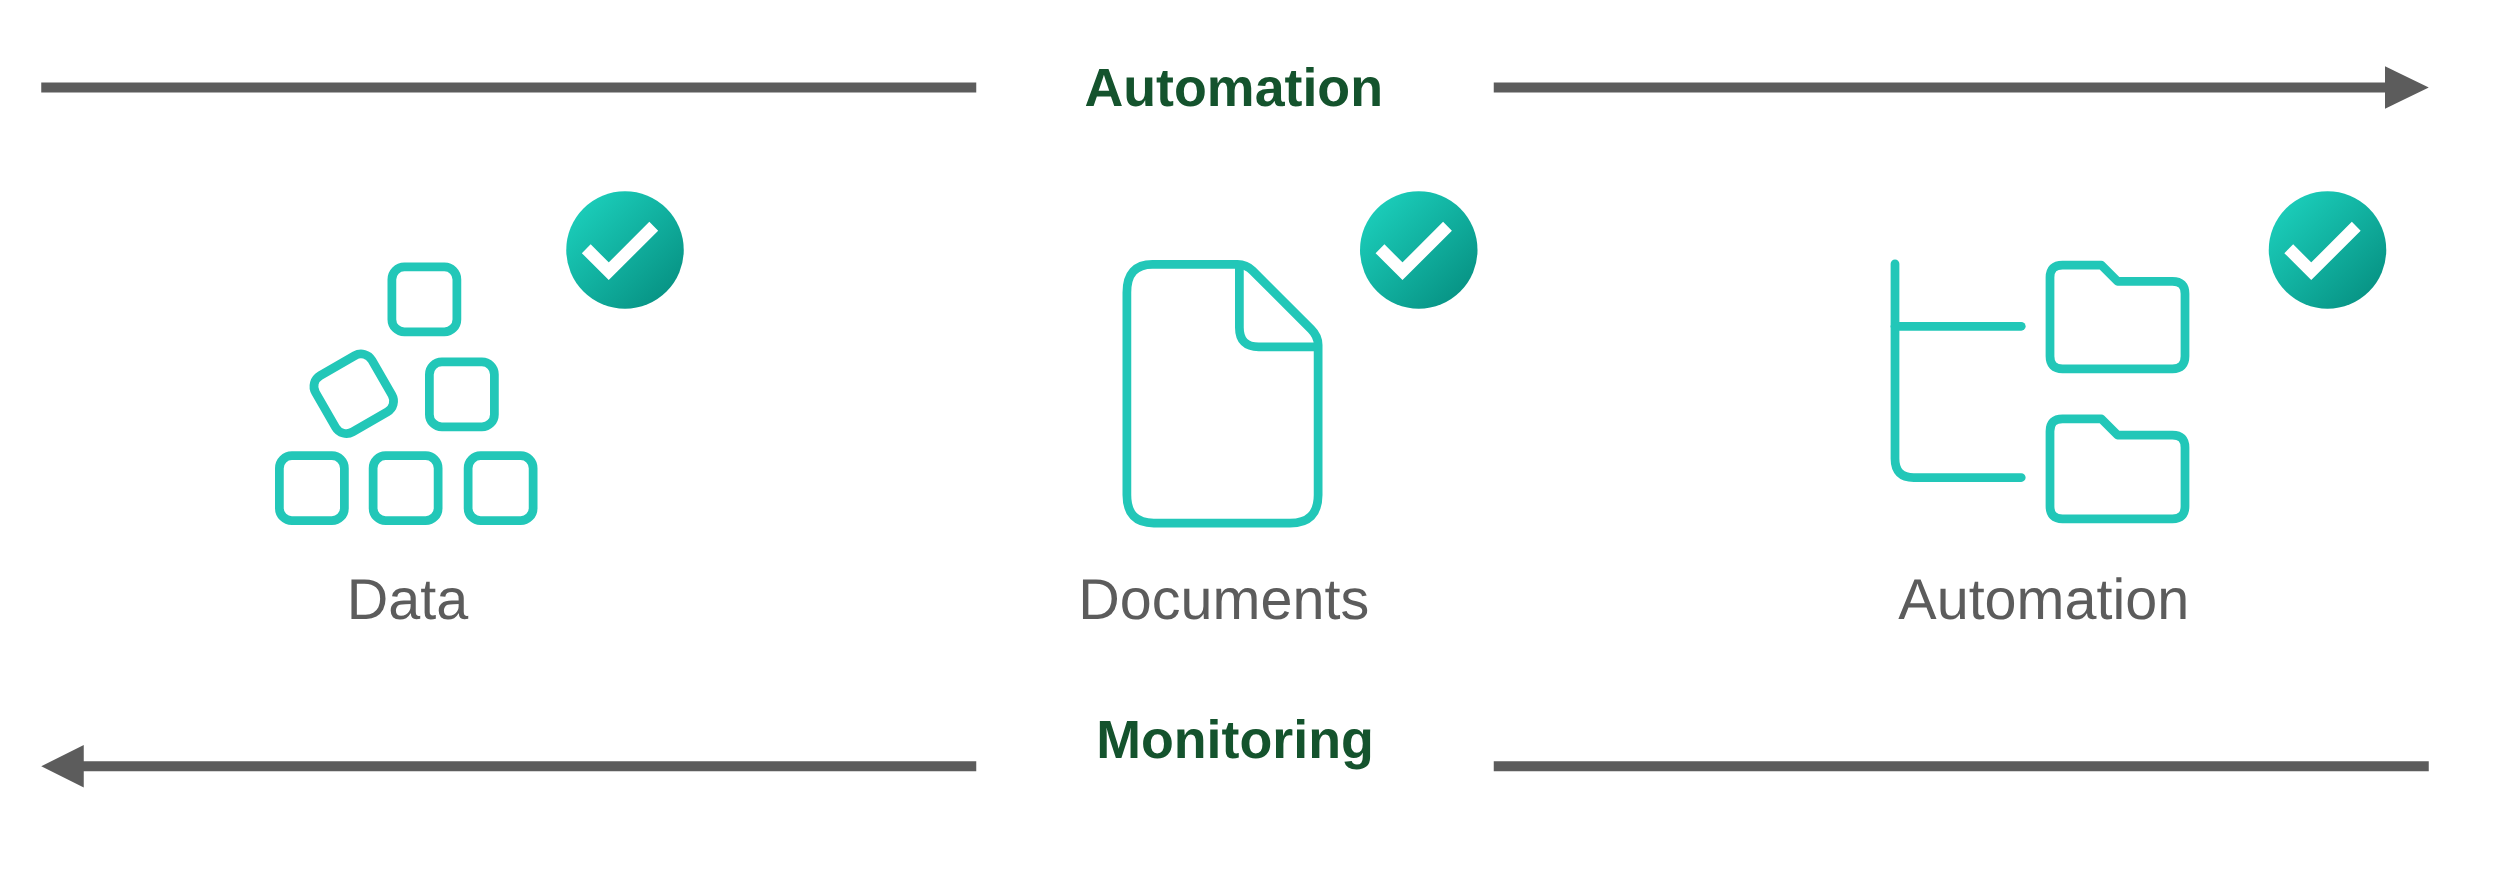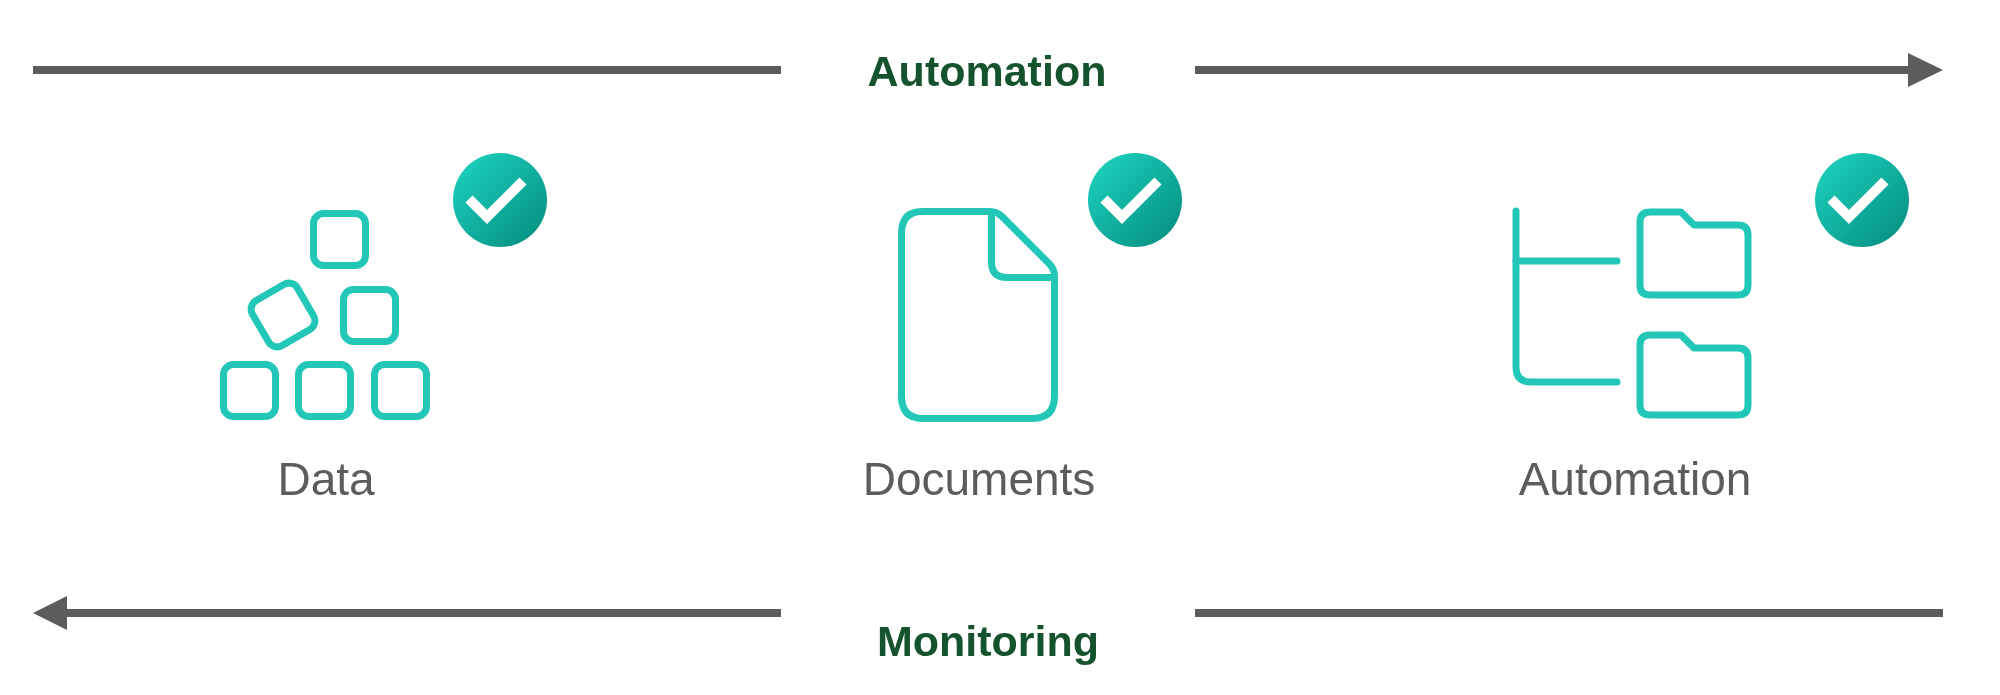--- a/index.html
+++ b/index.html
@@ -72,7 +72,7 @@
 </svg>
 
 <div class="flow-label" style="left:787px; top:50px;">Automation</div>
-<div class="flow-label" style="left:788px; top:620px;">Monitoring</div>
+<div class="flow-label" style="left:788px; top:571px;">Monitoring</div>
 
 <div class="stage-label" style="left:126px; top:456px;">Data</div>
 <div class="stage-label" style="left:779px; top:456px;">Documents</div>

